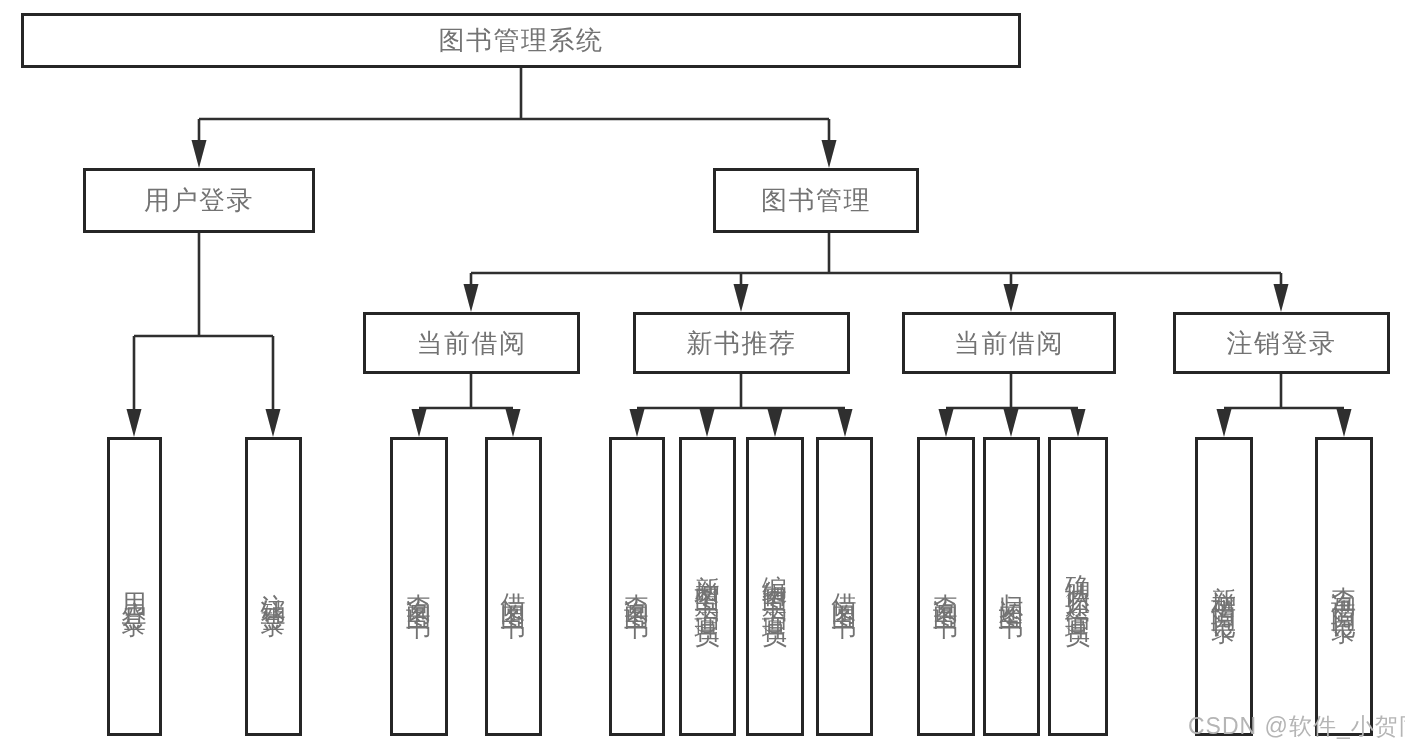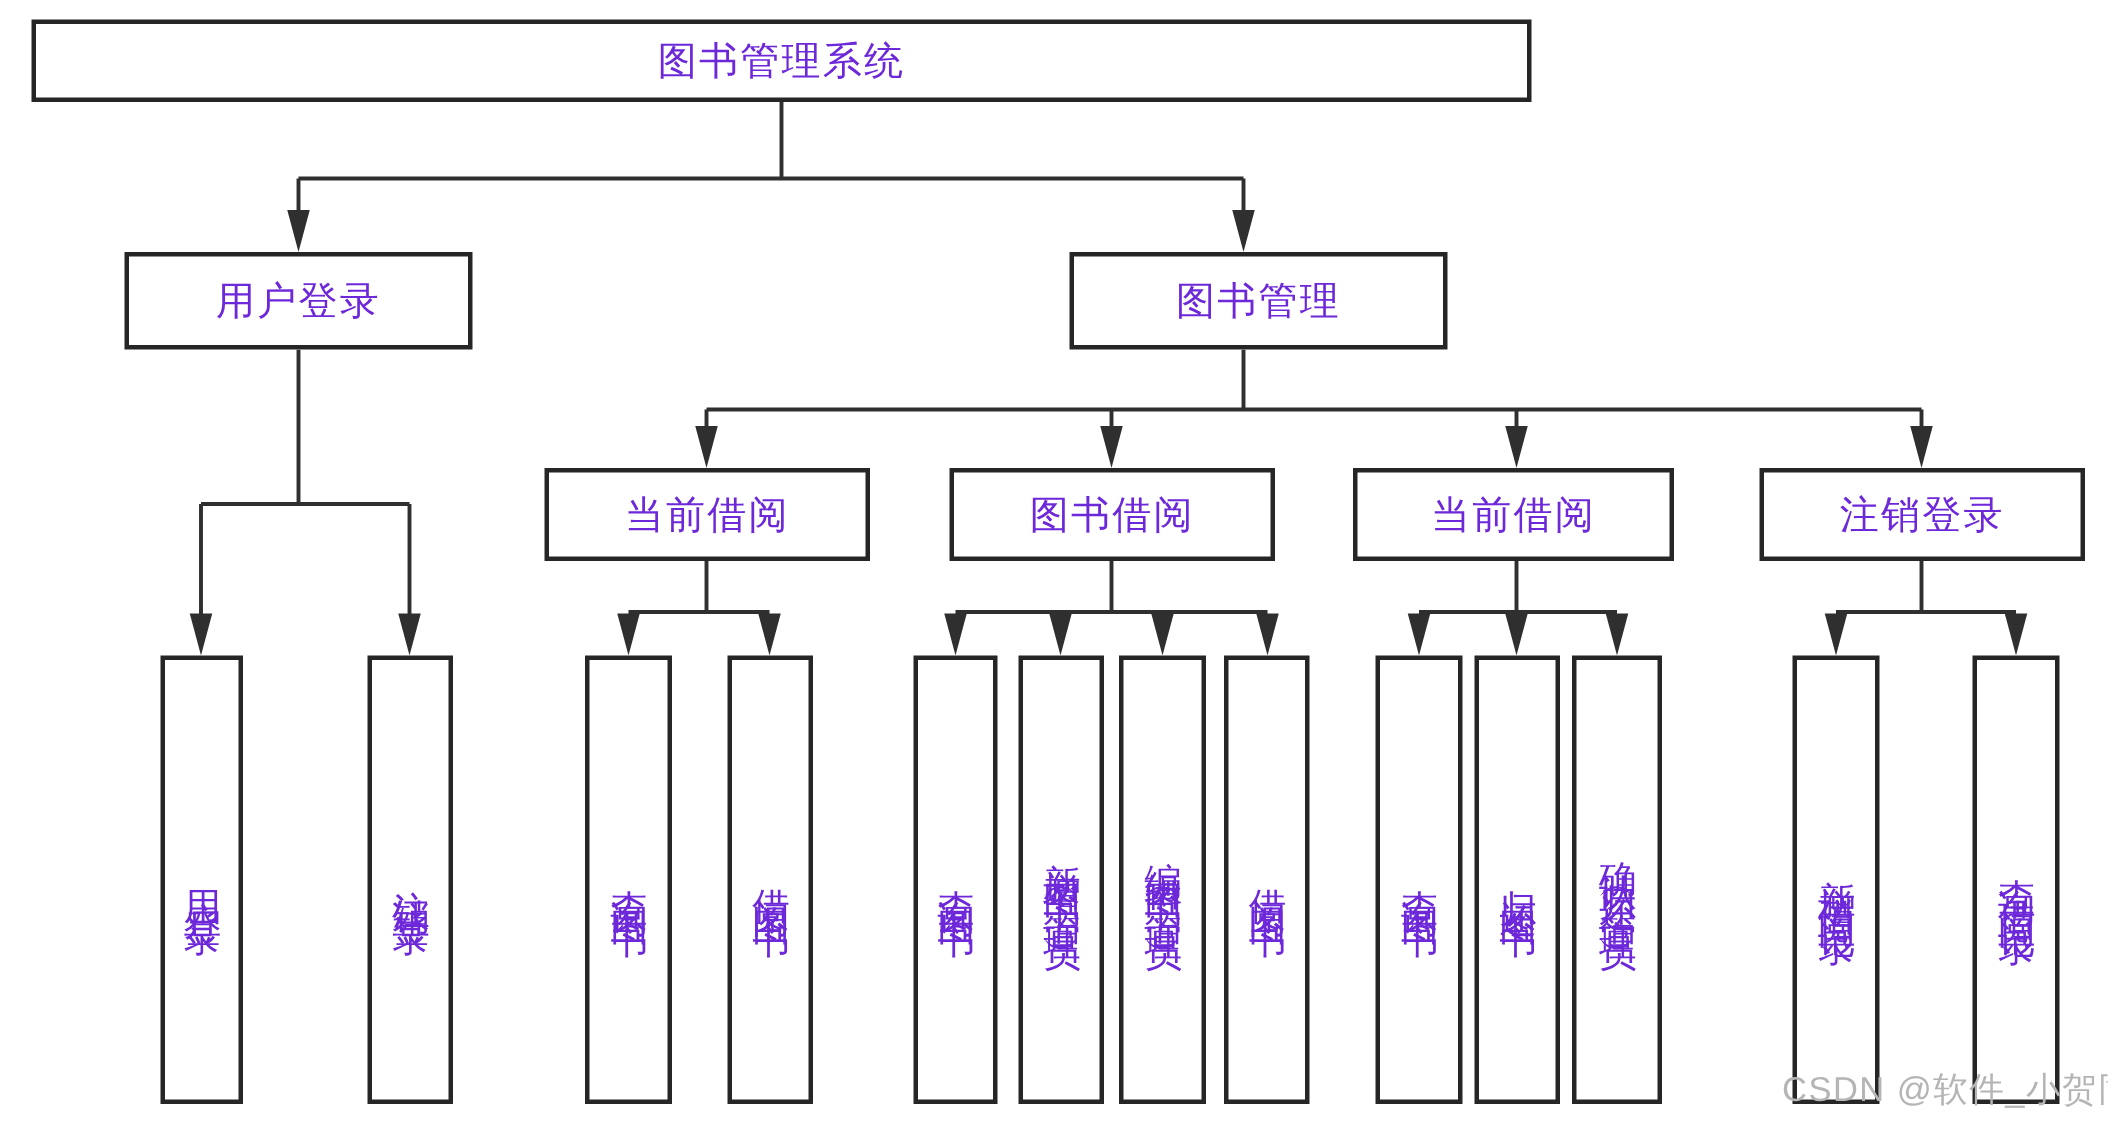--- a/index.html
+++ b/index.html
@@ -29,7 +29,7 @@
     display: flex;
     align-items: center;
     justify-content: center;
-    color: #6d28d9;
+    color: #737373;
     font-size: 26px;
     letter-spacing: 1.5px;
     white-space: nowrap;

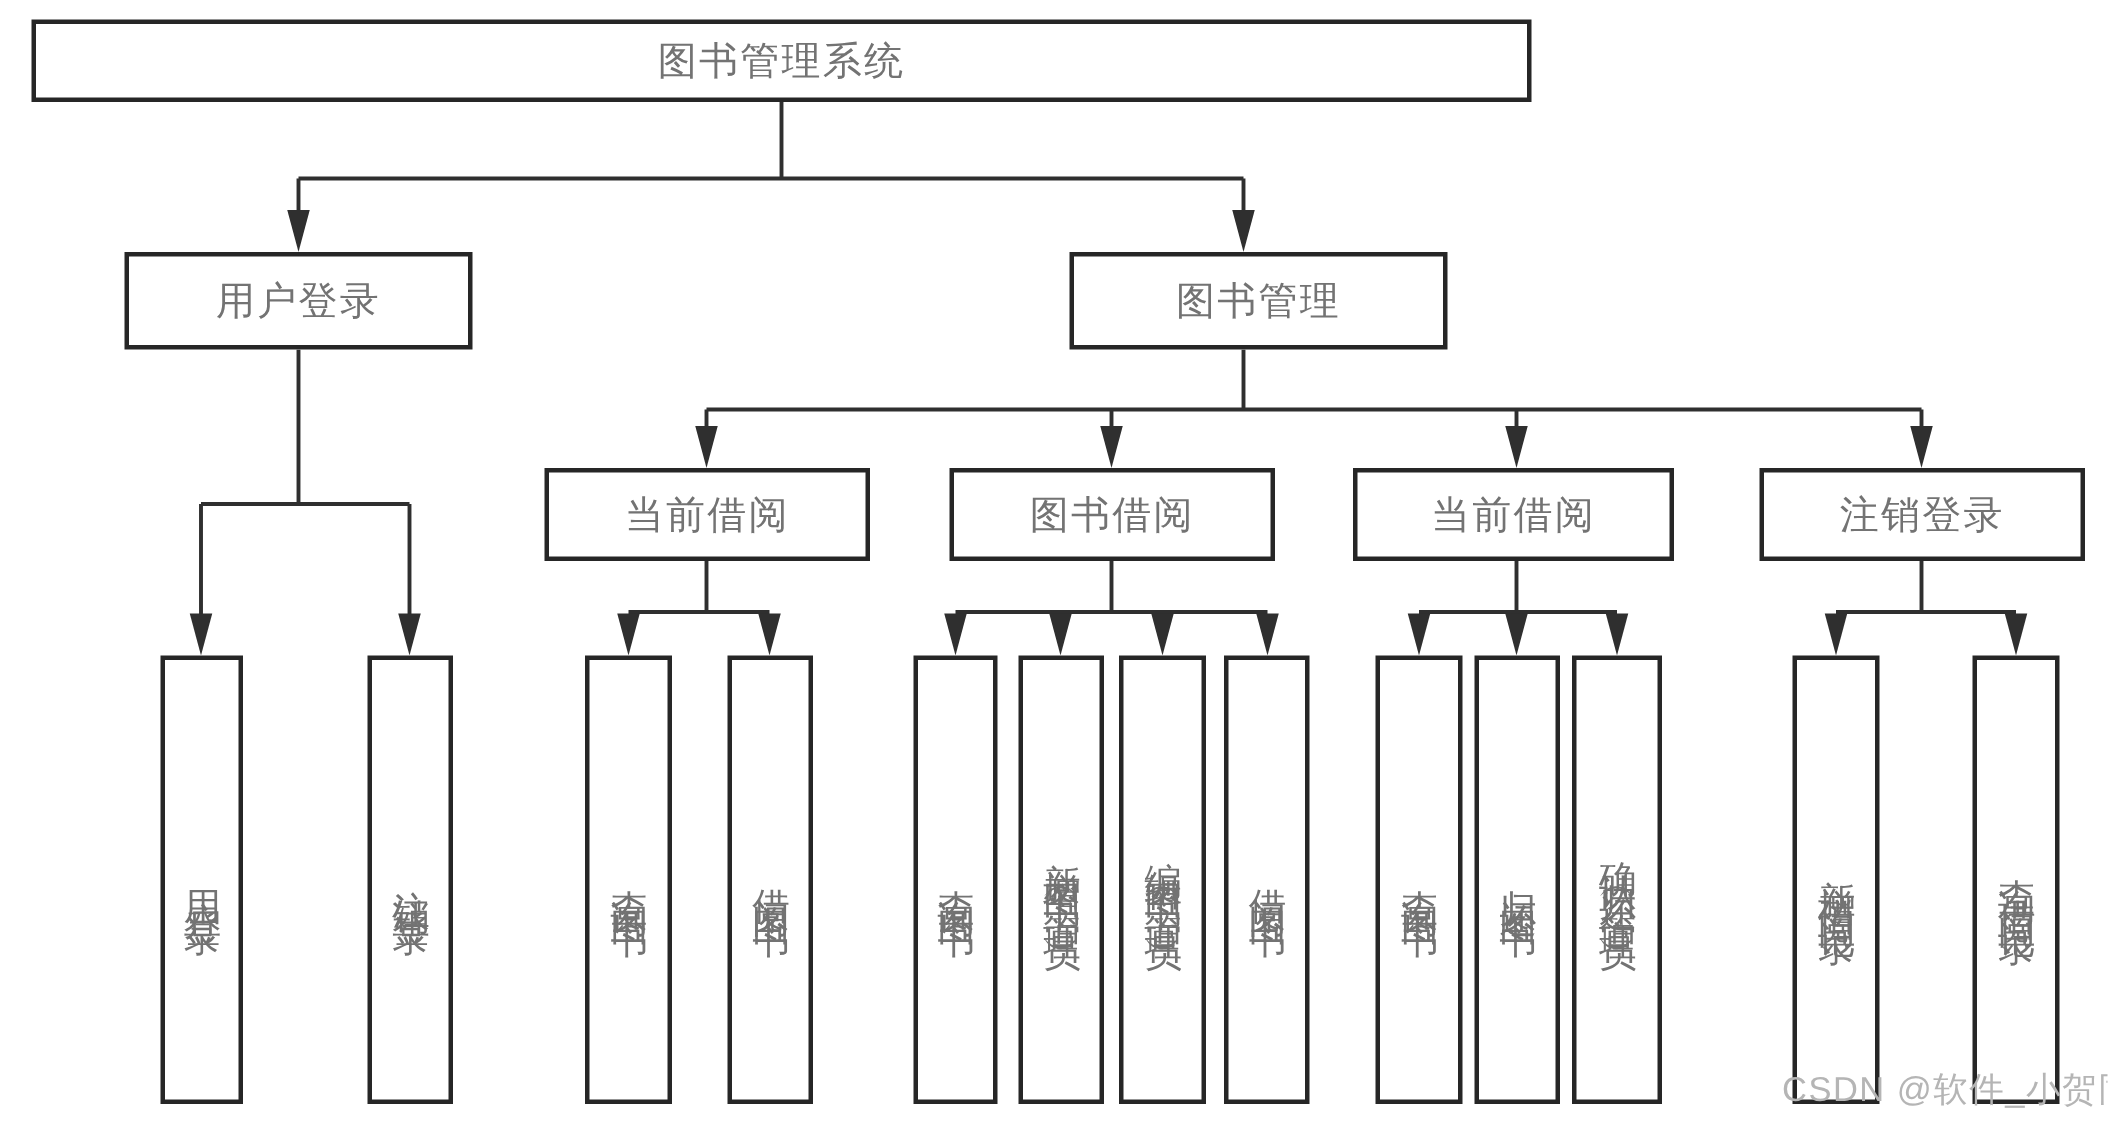--- a/index.html
+++ b/index.html
@@ -104,7 +104,7 @@
   <div class="node" style="left:21px; top:13px; width:1000px; height:55px;">图书管理系统</div>
 
   <div class="node" style="left:83px; top:168px; width:232px; height:65px;">用户登录</div>
-  <div class="node" style="left:713px; top:168px; width:252px; height:65px;">图书管理</div>
+  <div class="node" style="left:713px; top:168px; width:206px; height:65px;">图书管理</div>
 
   <div class="node" style="left:363px; top:312px; width:217px; height:62px;">当前借阅</div>
   <div class="node" style="left:633px; top:312px; width:217px; height:62px;">图书借阅</div>

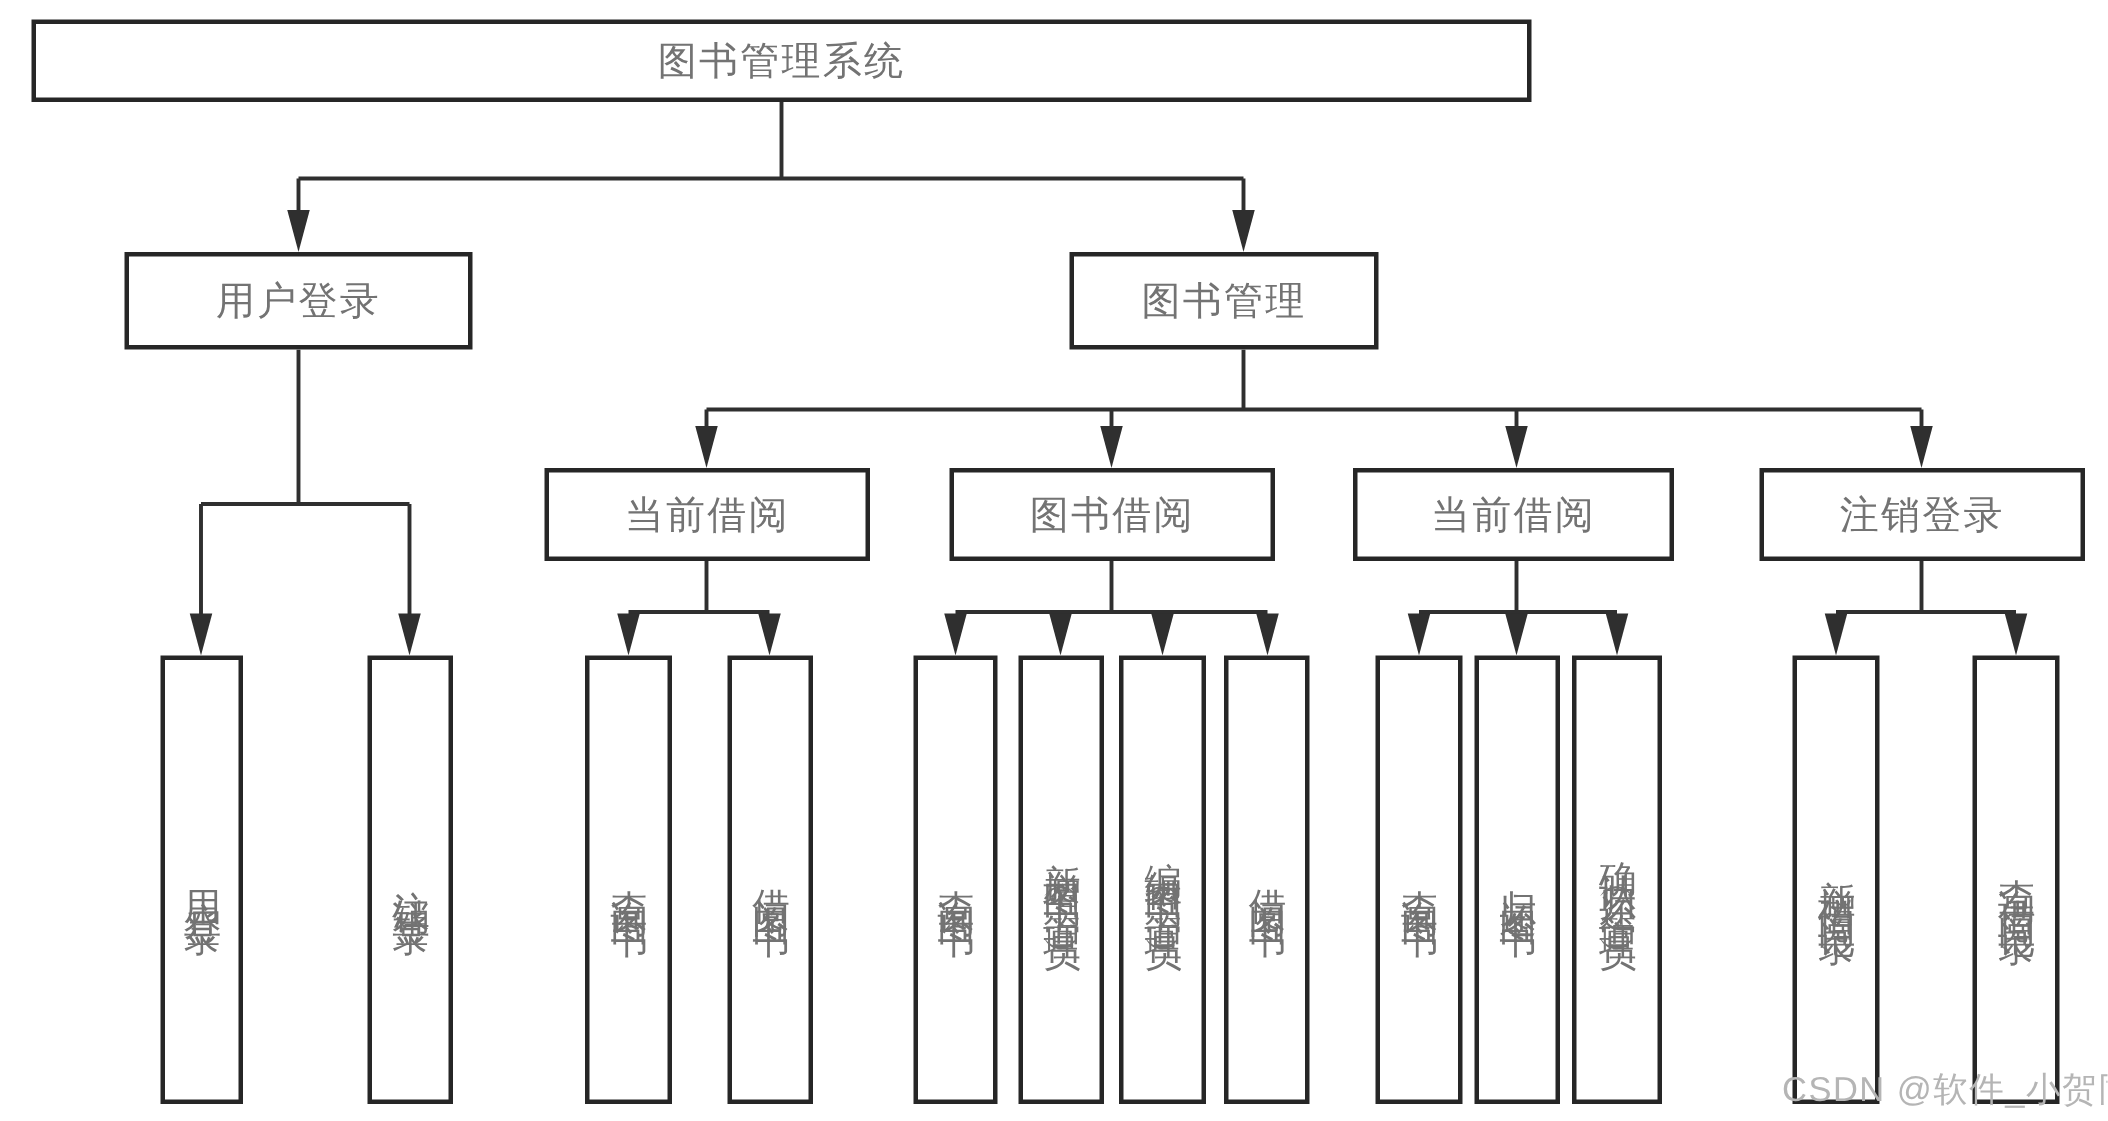--- a/index.html
+++ b/index.html
@@ -107,7 +107,7 @@
   <div class="node" style="left:713px; top:168px; width:206px; height:65px;">图书管理</div>
 
   <div class="node" style="left:363px; top:312px; width:217px; height:62px;">当前借阅</div>
-  <div class="node" style="left:633px; top:312px; width:217px; height:62px;">图书借阅</div>
+  <div class="node" style="left:633px; top:312px; width:217px; height:62px;">新书推荐</div>
   <div class="node" style="left:902px; top:312px; width:214px; height:62px;">当前借阅</div>
   <div class="node" style="left:1173px; top:312px; width:217px; height:62px;">注销登录</div>
 

